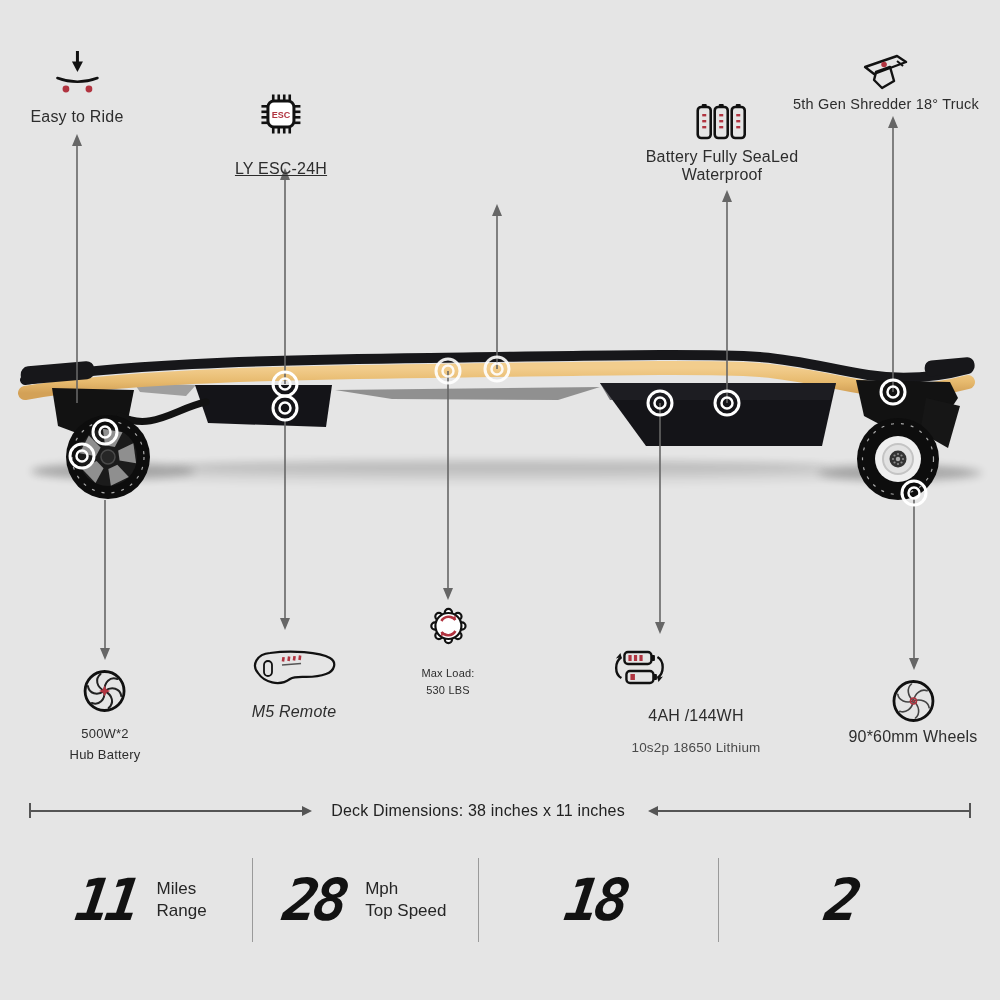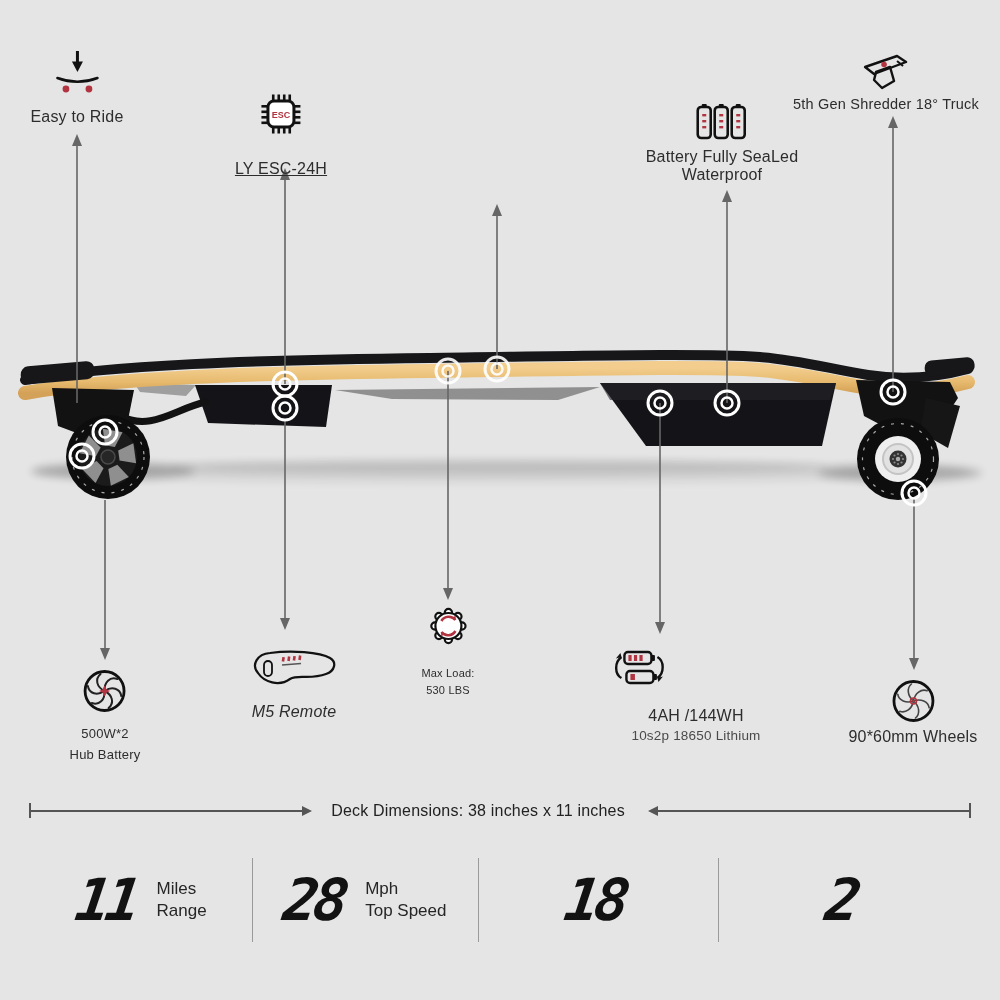--- a/index.html
+++ b/index.html
@@ -336,7 +336,7 @@
       <polygon points="46,34 51.5,32.5 47,38" fill="#111"></polygon>
     </svg>
     <div class="clabel" style="margin-top:15px;">4AH /144WH</div>
-    <div class="clabel sub" style="margin-top:3px;">10s2p 18650 Lithium</div>
+    <div class="clabel sub" style="margin-top:15px;">10s2p 18650 Lithium</div>
   </div>
 
   <div class="callout" style="left:913px;top:678px;">

